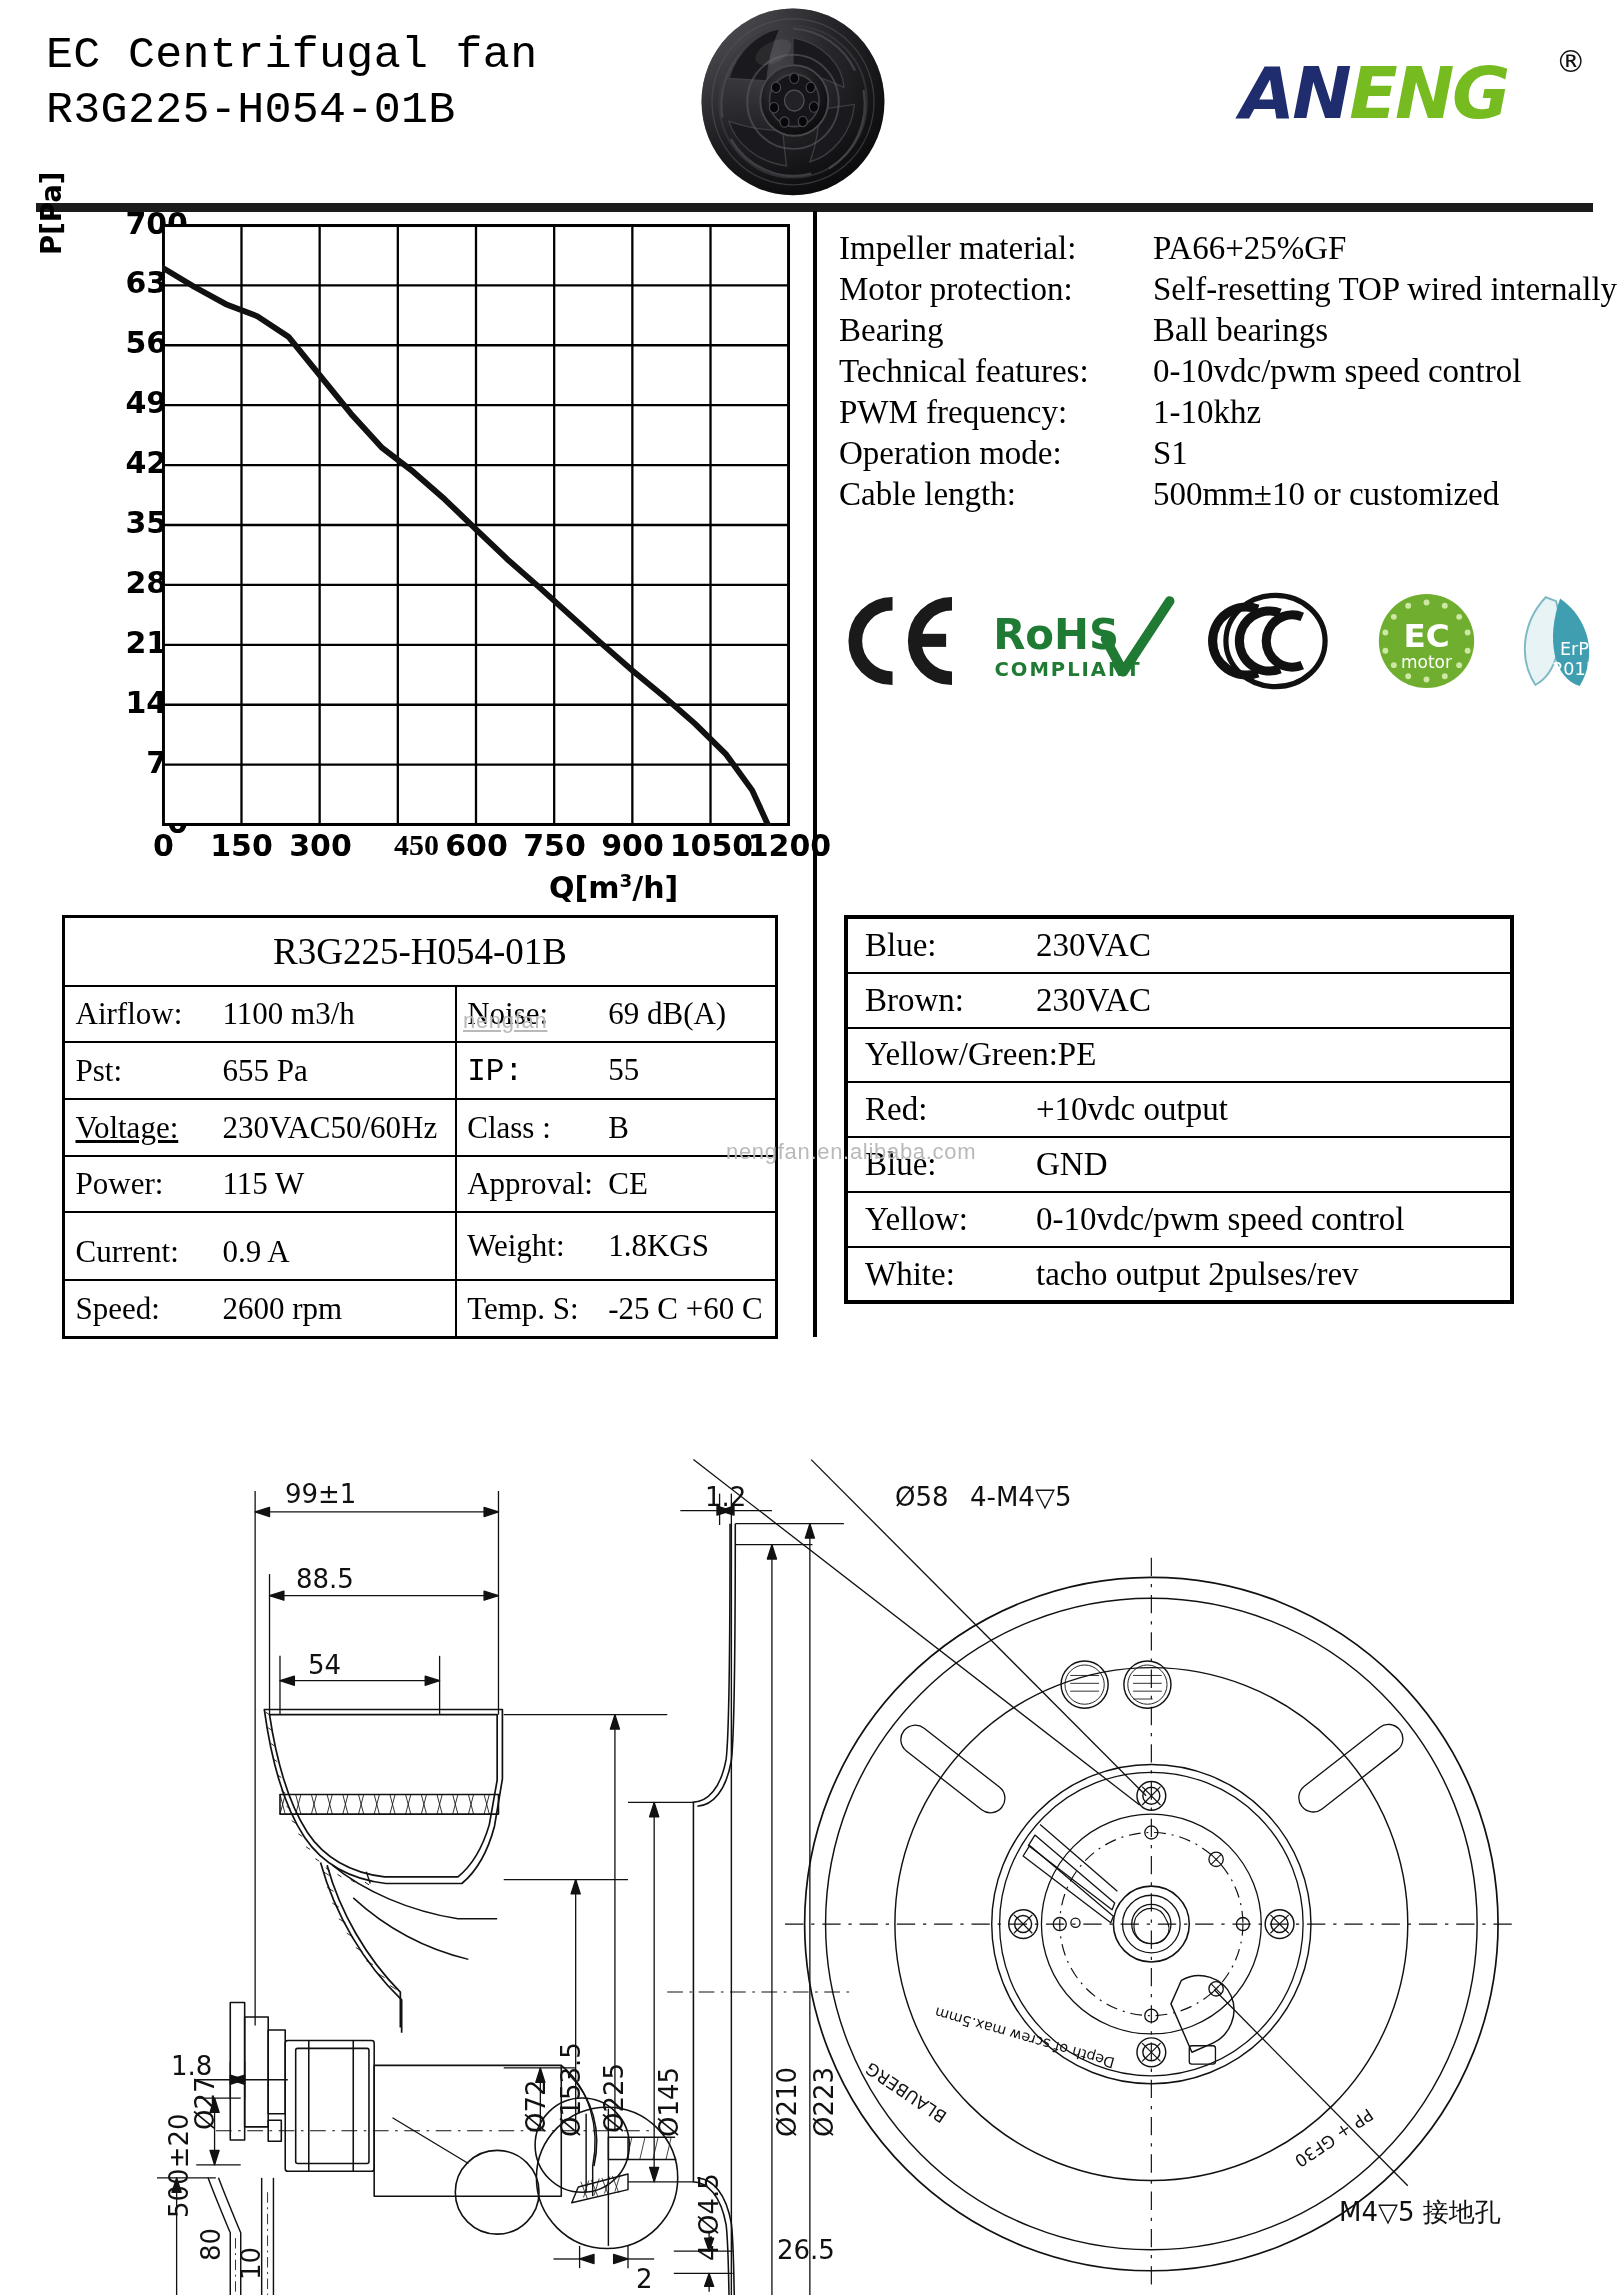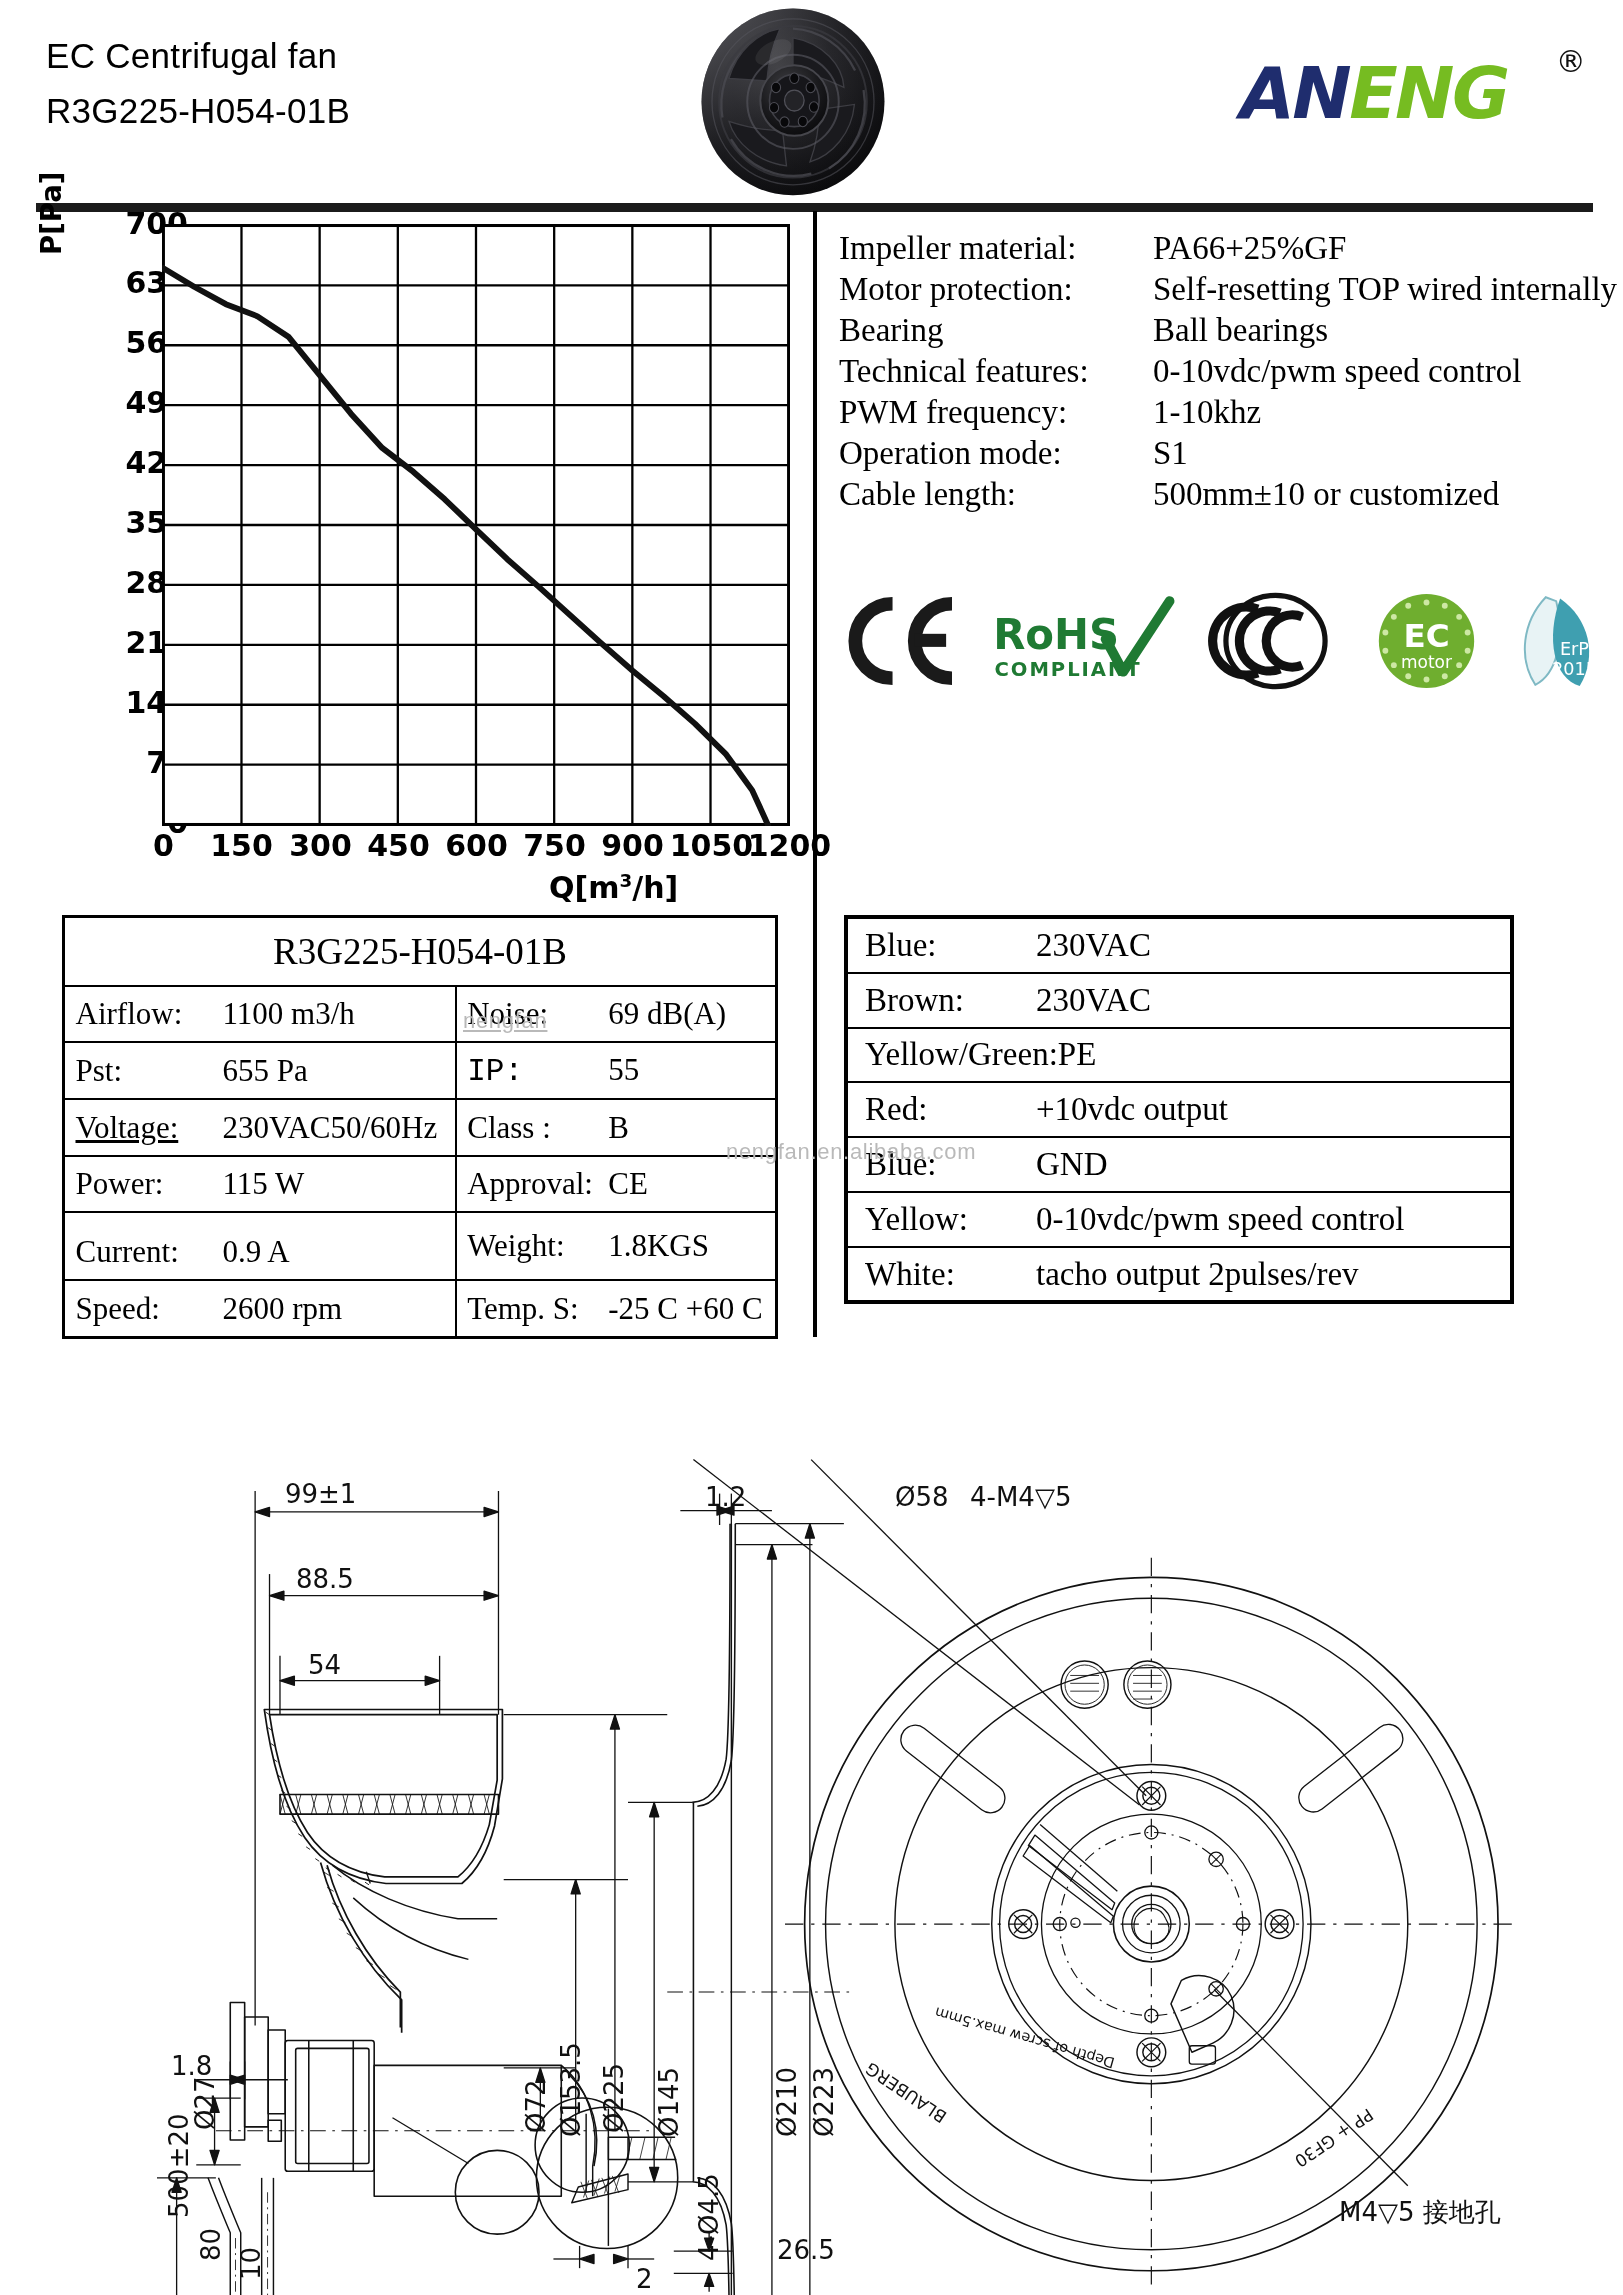--- a/index.html
+++ b/index.html
@@ -14,8 +14,8 @@
   #header { position:absolute; left:0; top:0; width:1623px; height:209px; }
   #title-block { position:absolute; left:46px; top:27.5px; }
   .title-line {
-    font-family:Liberation Sans, sans-serif;
-    font-size:35px; line-height:55px; letter-spacing:0.3px; white-space:nowrap;
+    font-family:Liberation Mono, monospace;
+    font-size:45px; line-height:55px; letter-spacing:0.3px; white-space:nowrap;
   }
   #fan-photo { position:absolute; left:695px; top:5.2px; width:196px; height:193px; }
   #logo-block { position:absolute; left:1240px; top:58px; width:347px; height:85px; }

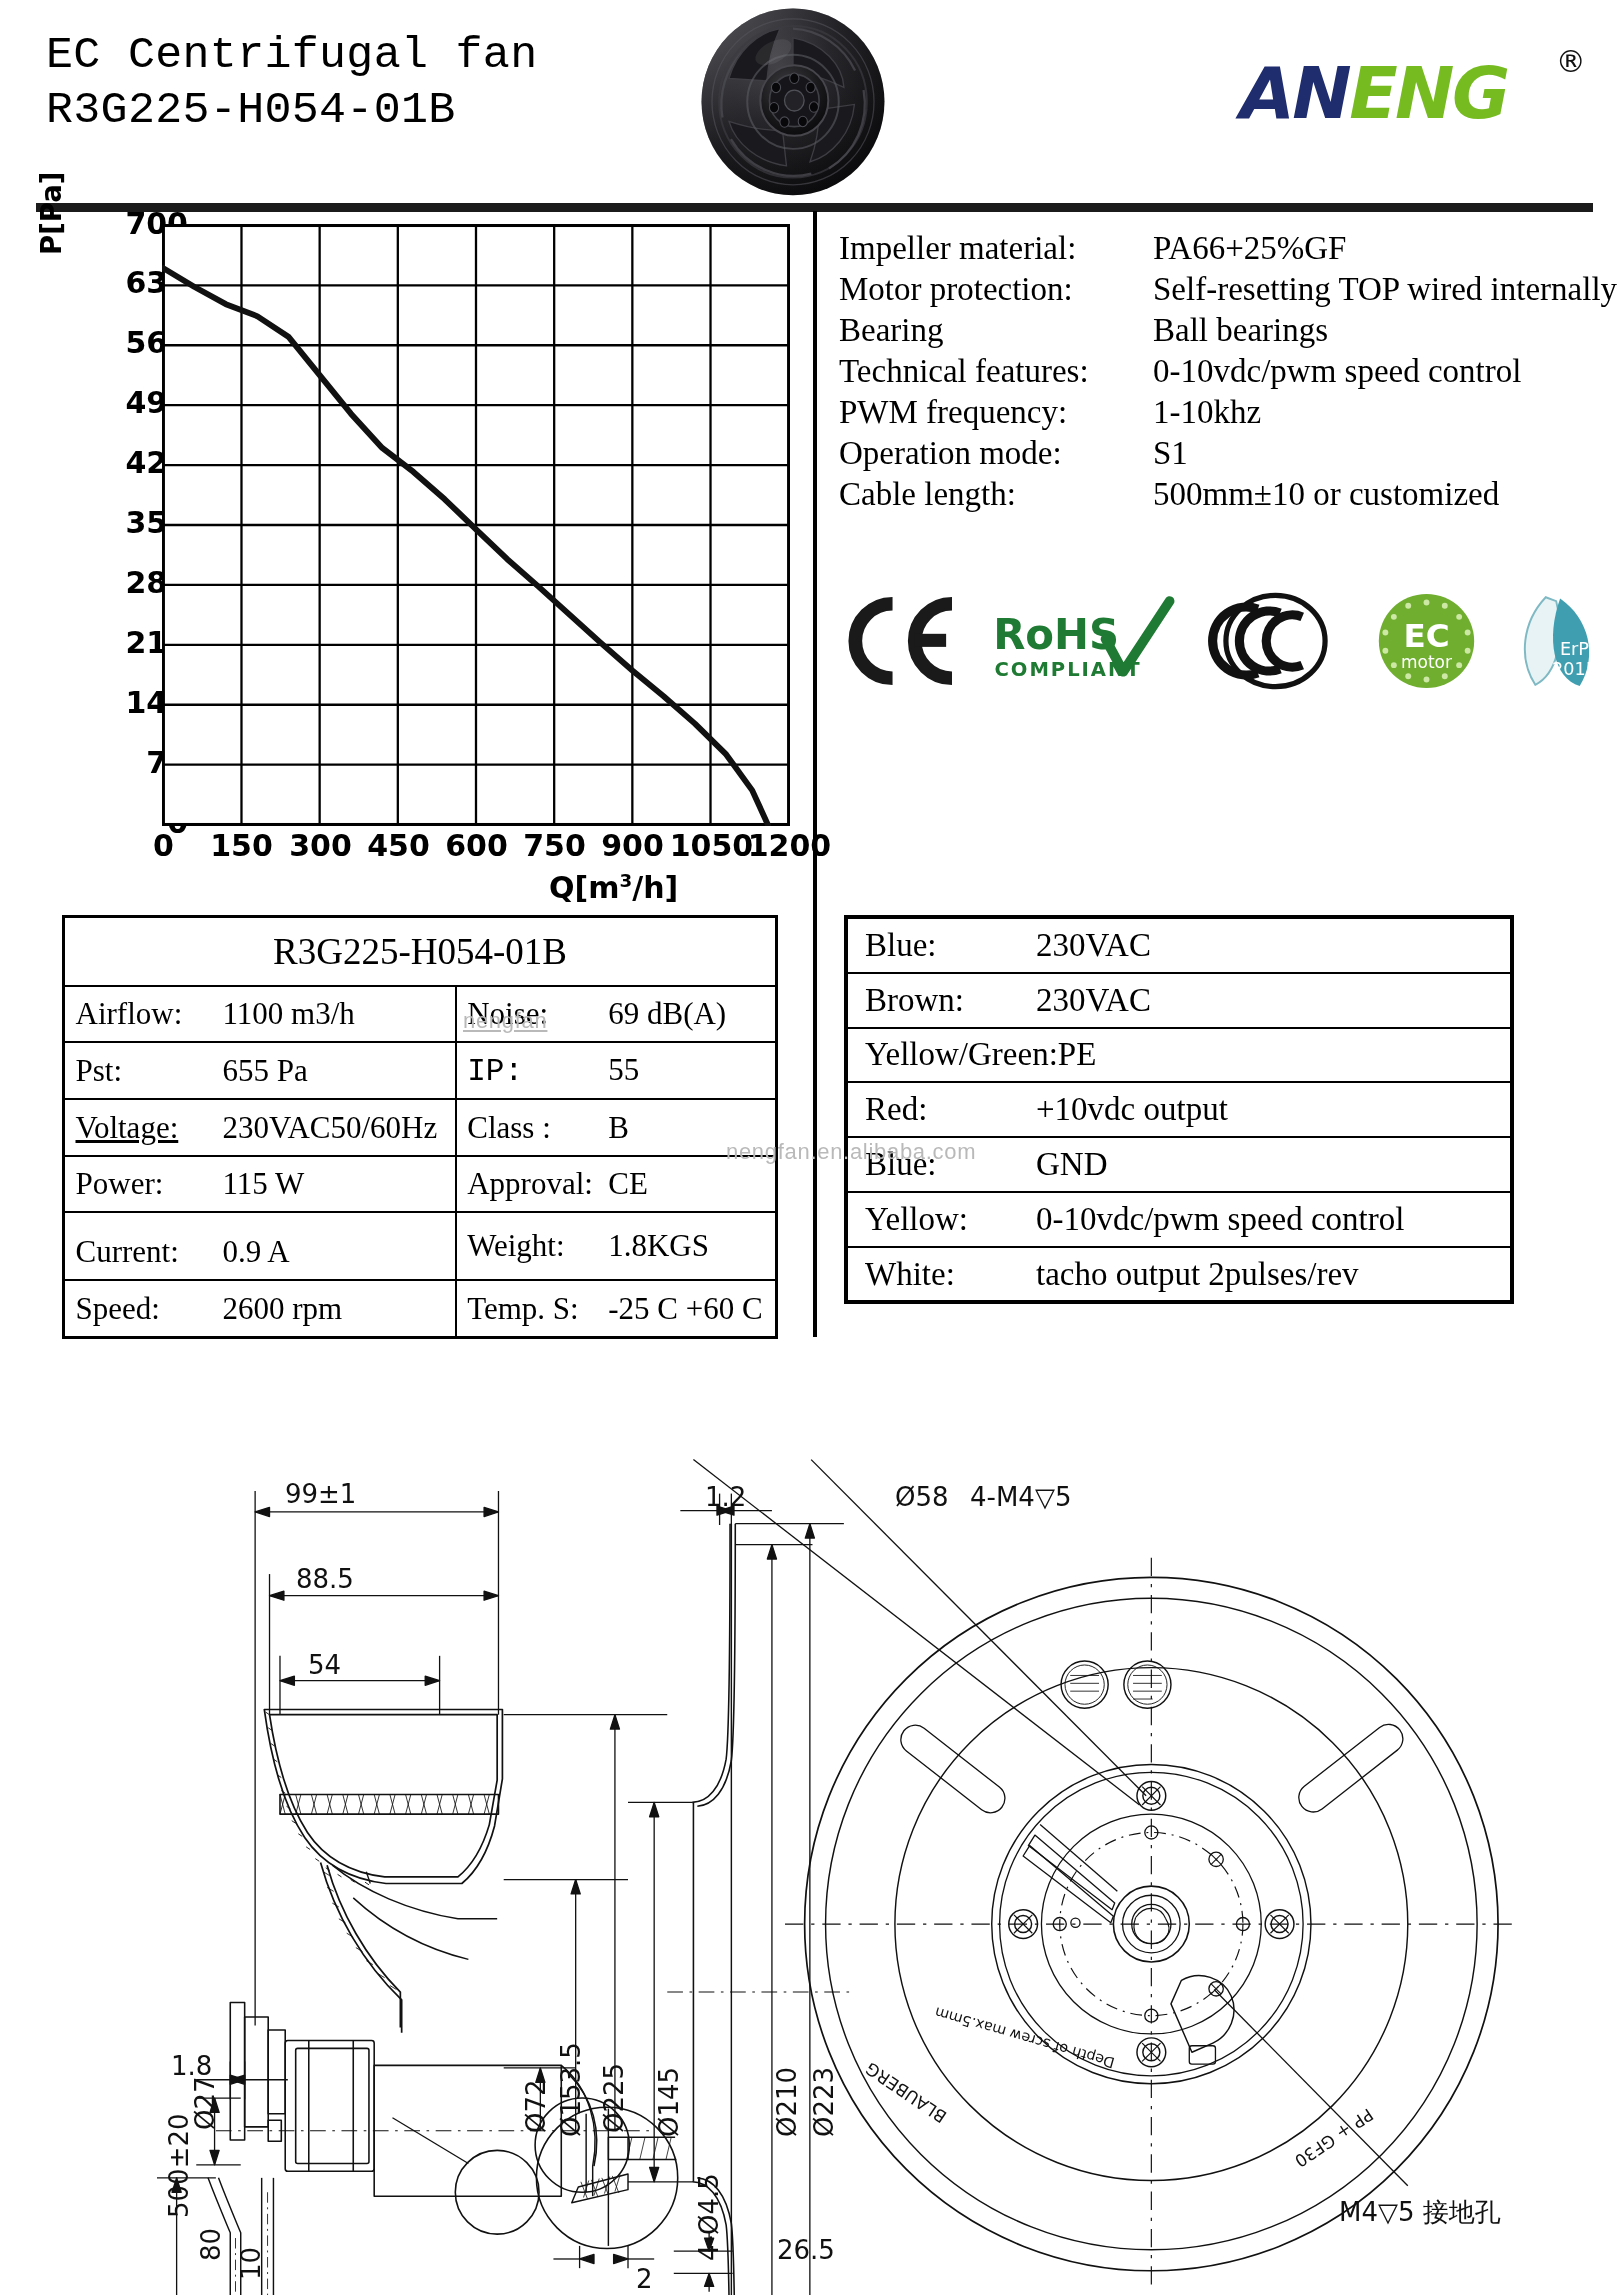--- a/index.html
+++ b/index.html
@@ -203,7 +203,7 @@
       <div class="xtick" style="left: -33px;">0</div>
       <div class="xtick" style="left: 45px;">150</div>
       <div class="xtick" style="left: 124px;">300</div>
-      <div class="xtick" style="left: 202px;">450</div>
+      <div class="xtick" style="left: 220px; font-family: Liberation Serif, serif;">450</div>
       <div class="xtick" style="left: 280px;">600</div>
       <div class="xtick" style="left: 358px;">750</div>
       <div class="xtick" style="left: 436px;">900</div>

